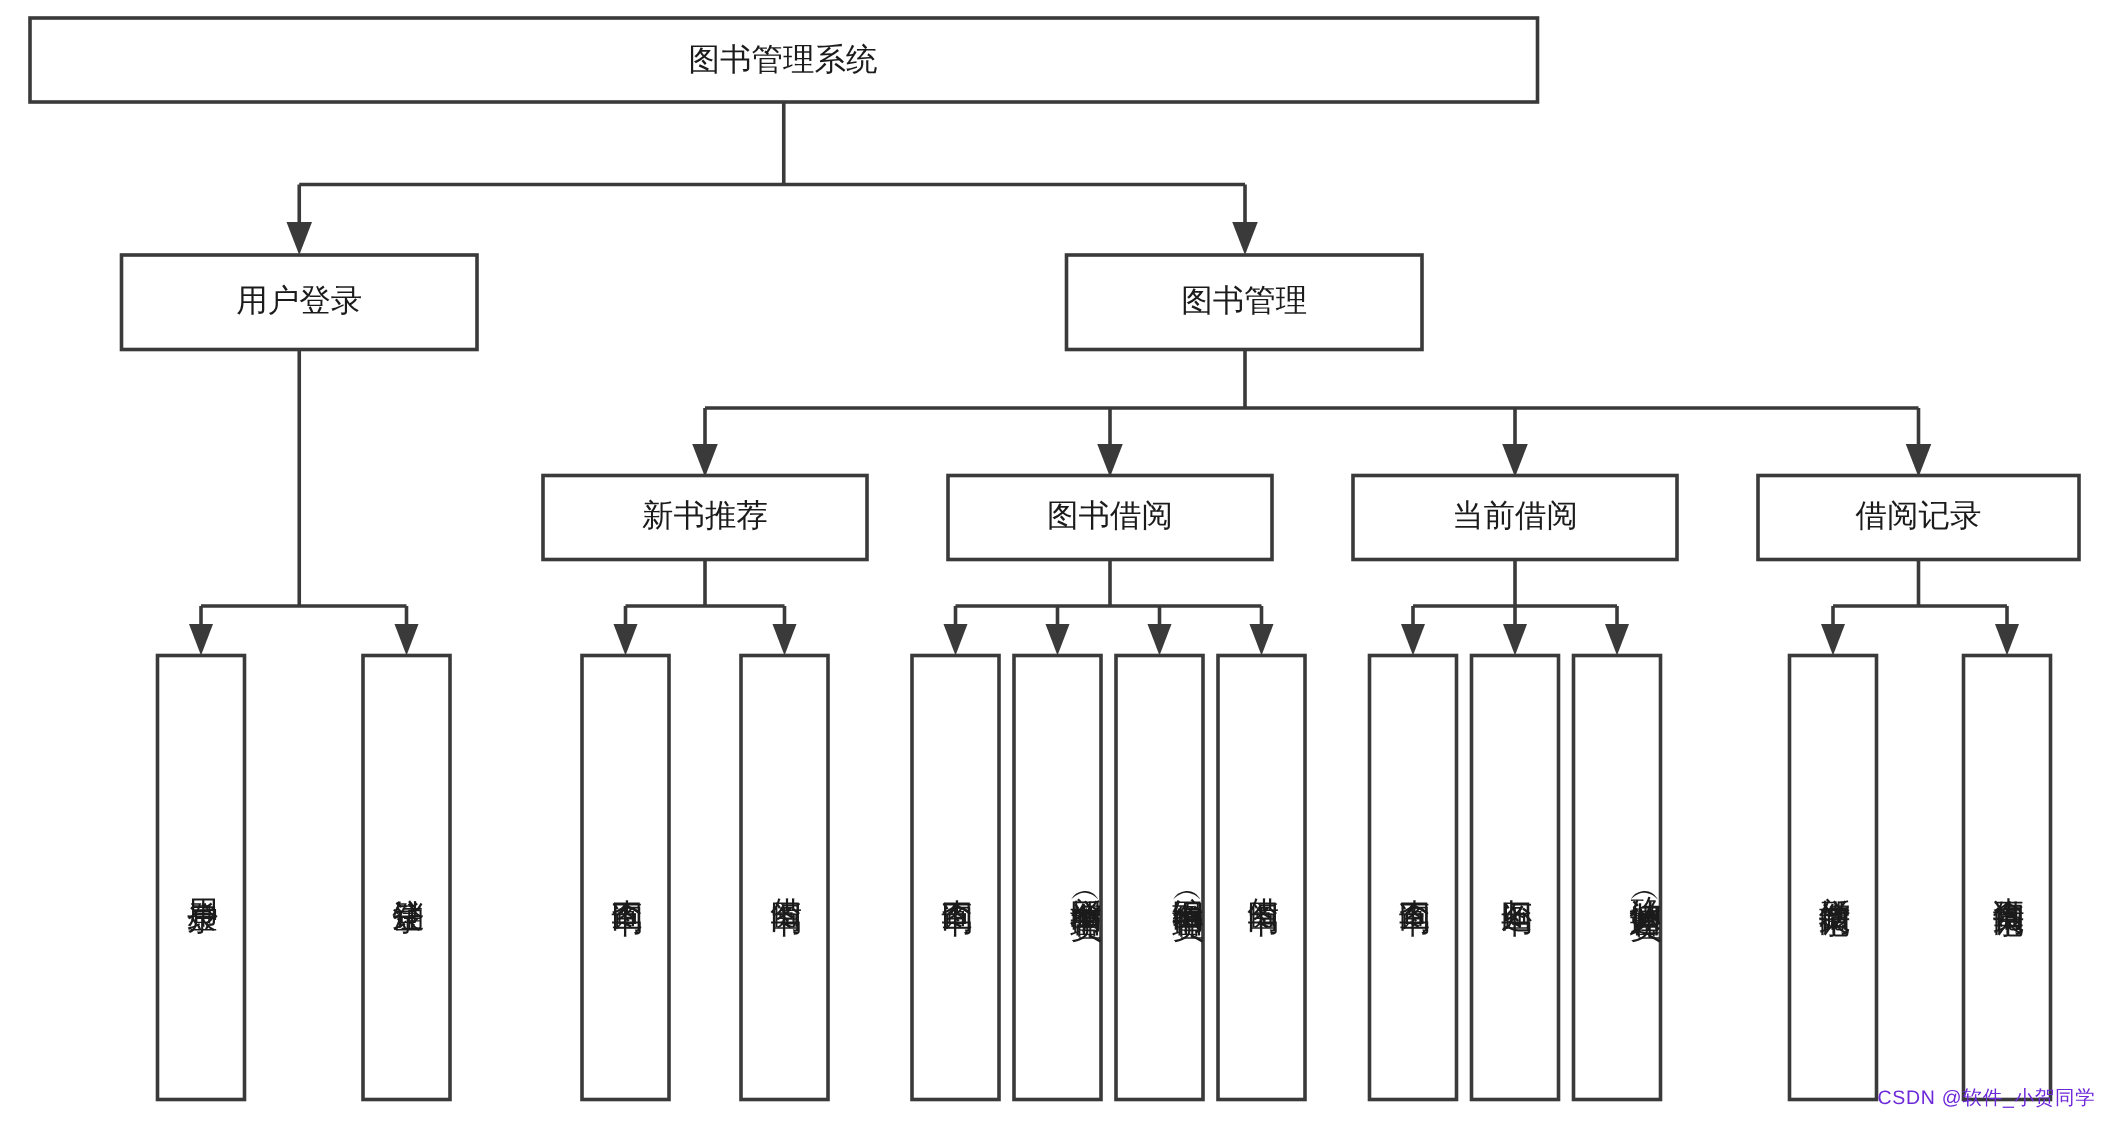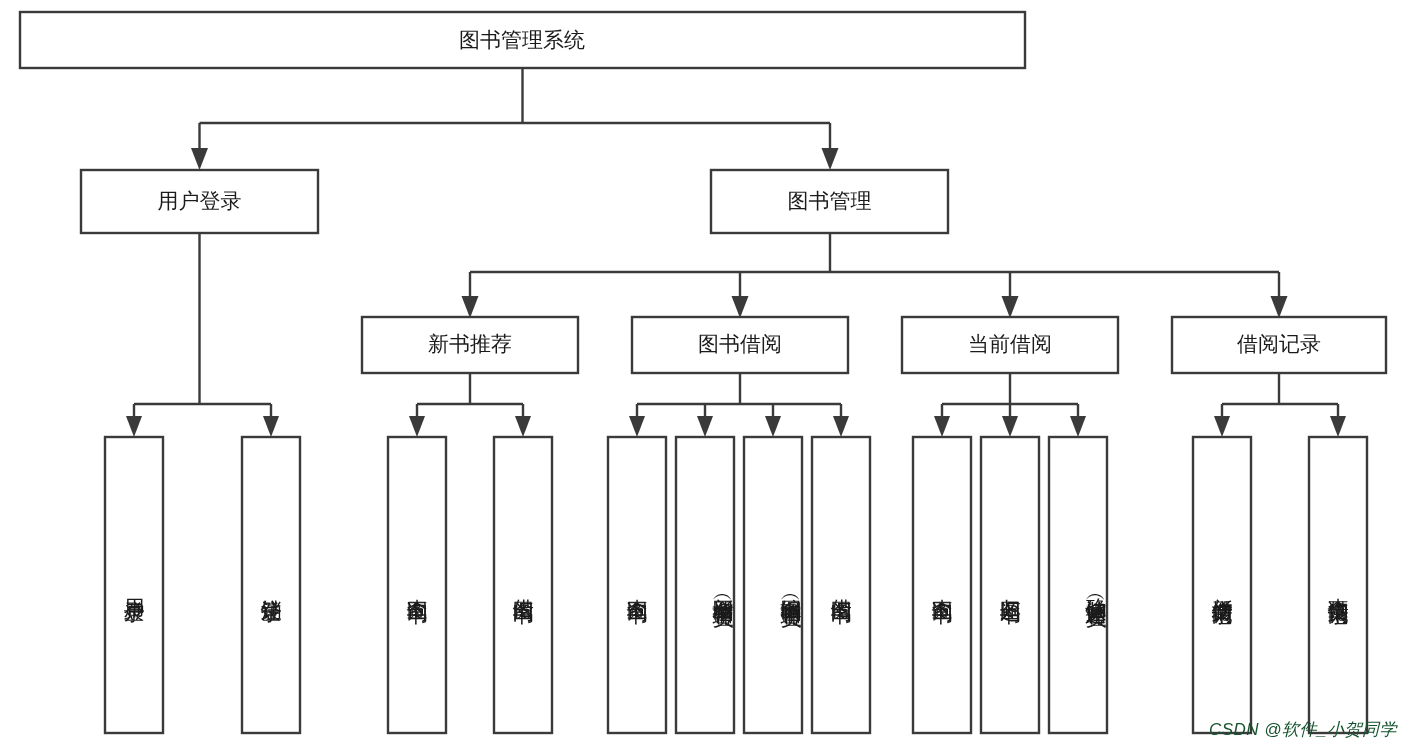--- a/index.html
+++ b/index.html
@@ -67,11 +67,10 @@
     right: 8px;
     bottom: 6px;
     font-family: "Liberation Sans", "DejaVu Sans", sans-serif;
-    font-size: 17px;
-    color: #14532d;
+    font-size: 13px;
+    color: #6d28d9;
     letter-spacing: 0.5px;
     white-space: nowrap;
-    font-style: italic;
   }
 </style>
 </head>

